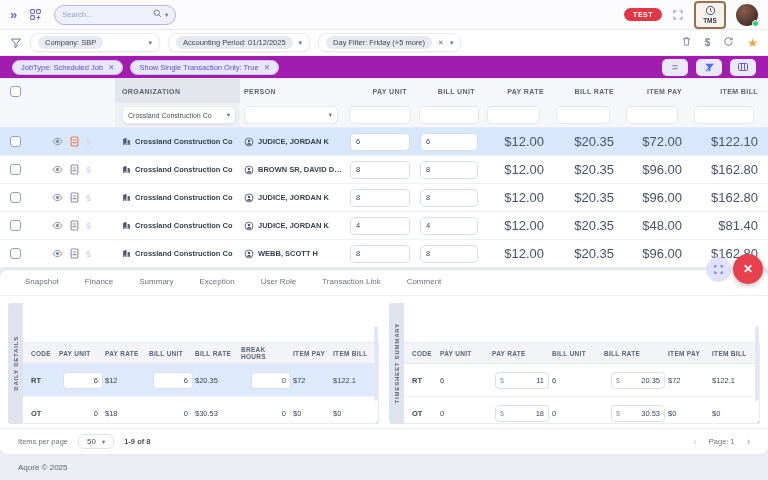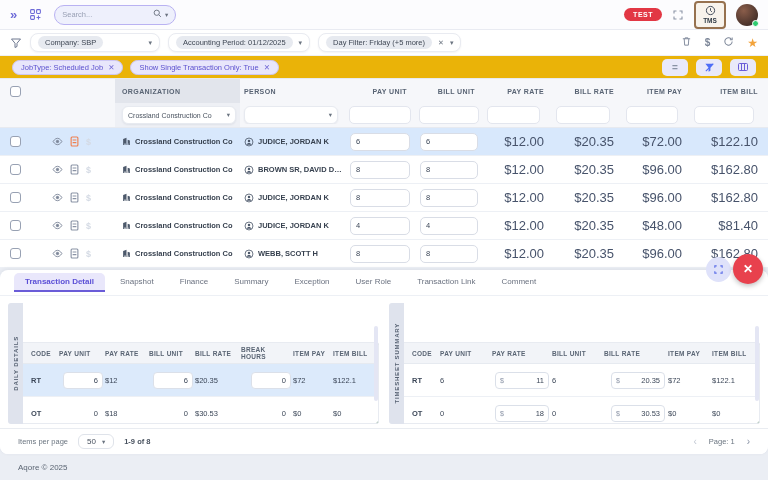--- a/index.html
+++ b/index.html
@@ -36,7 +36,7 @@
   .fb1-icons svg { cursor:pointer; }
 
   
-  .fb2 { height:23px; background:#eab308; border-bottom:1px solid #e7eaf0; display:flex; align-items:center; padding:0 12px; gap:7px; }
+  .fb2 { height:23px; background:#a21caf; border-bottom:1px solid #e7eaf0; display:flex; align-items:center; padding:0 12px; gap:7px; }
   .tag { display:inline-flex; align-items:center; gap:5px; background:#e8e6fb; border:1px solid #cdc7f3; border-radius:9px; padding:2px 8px; font-size:7.5px; color:#5b50cf; cursor:pointer; white-space:nowrap; }
   .tag .x { font-size:7.5px; color:#6d63d4; }
   .fb2-btns { margin-left:auto; display:flex; gap:8px; }

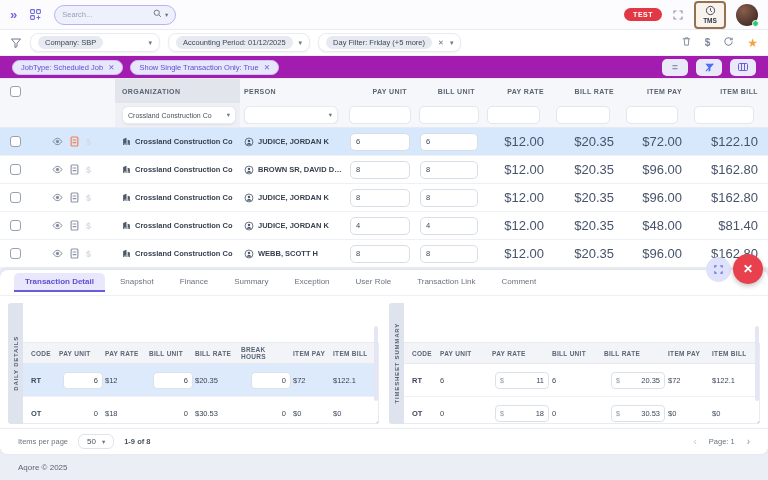--- a/index.html
+++ b/index.html
@@ -509,7 +509,6 @@
 <div class="dcard">
   <div class="tabs">
 
-      <span class="tab active"><span>Transaction Detail</span></span>
 
       <span class="tab"><span>Snapshot</span></span>
 

